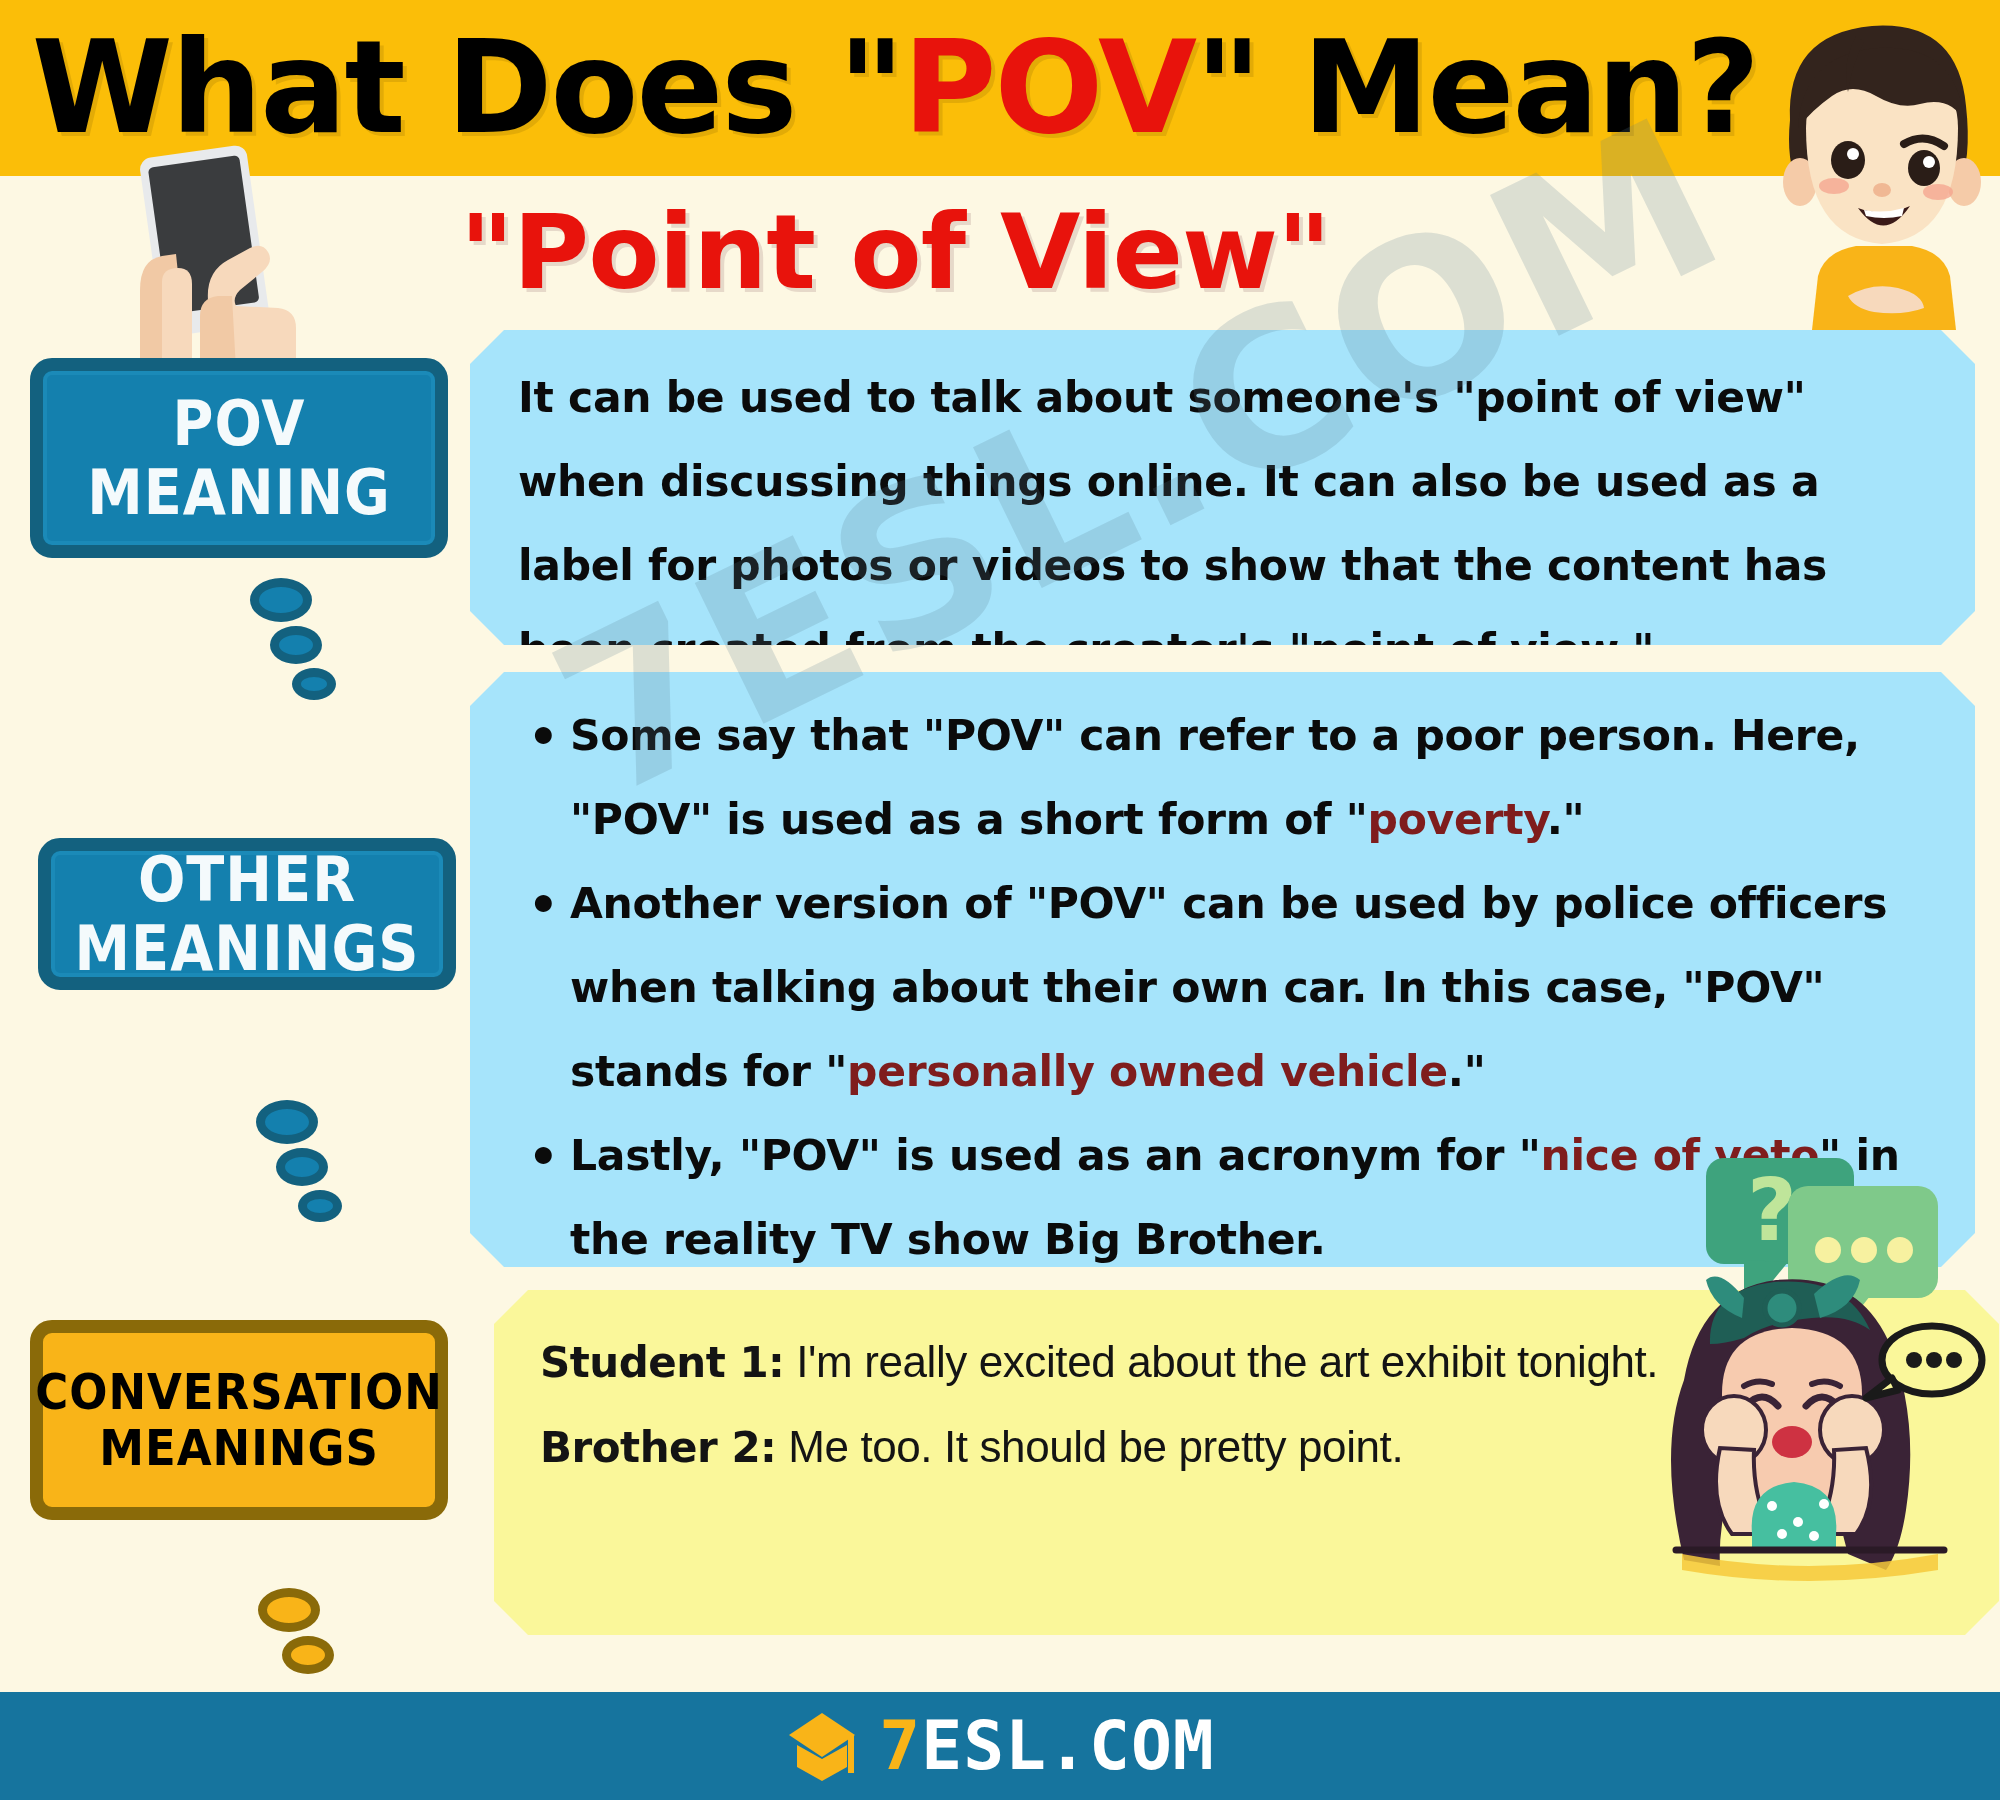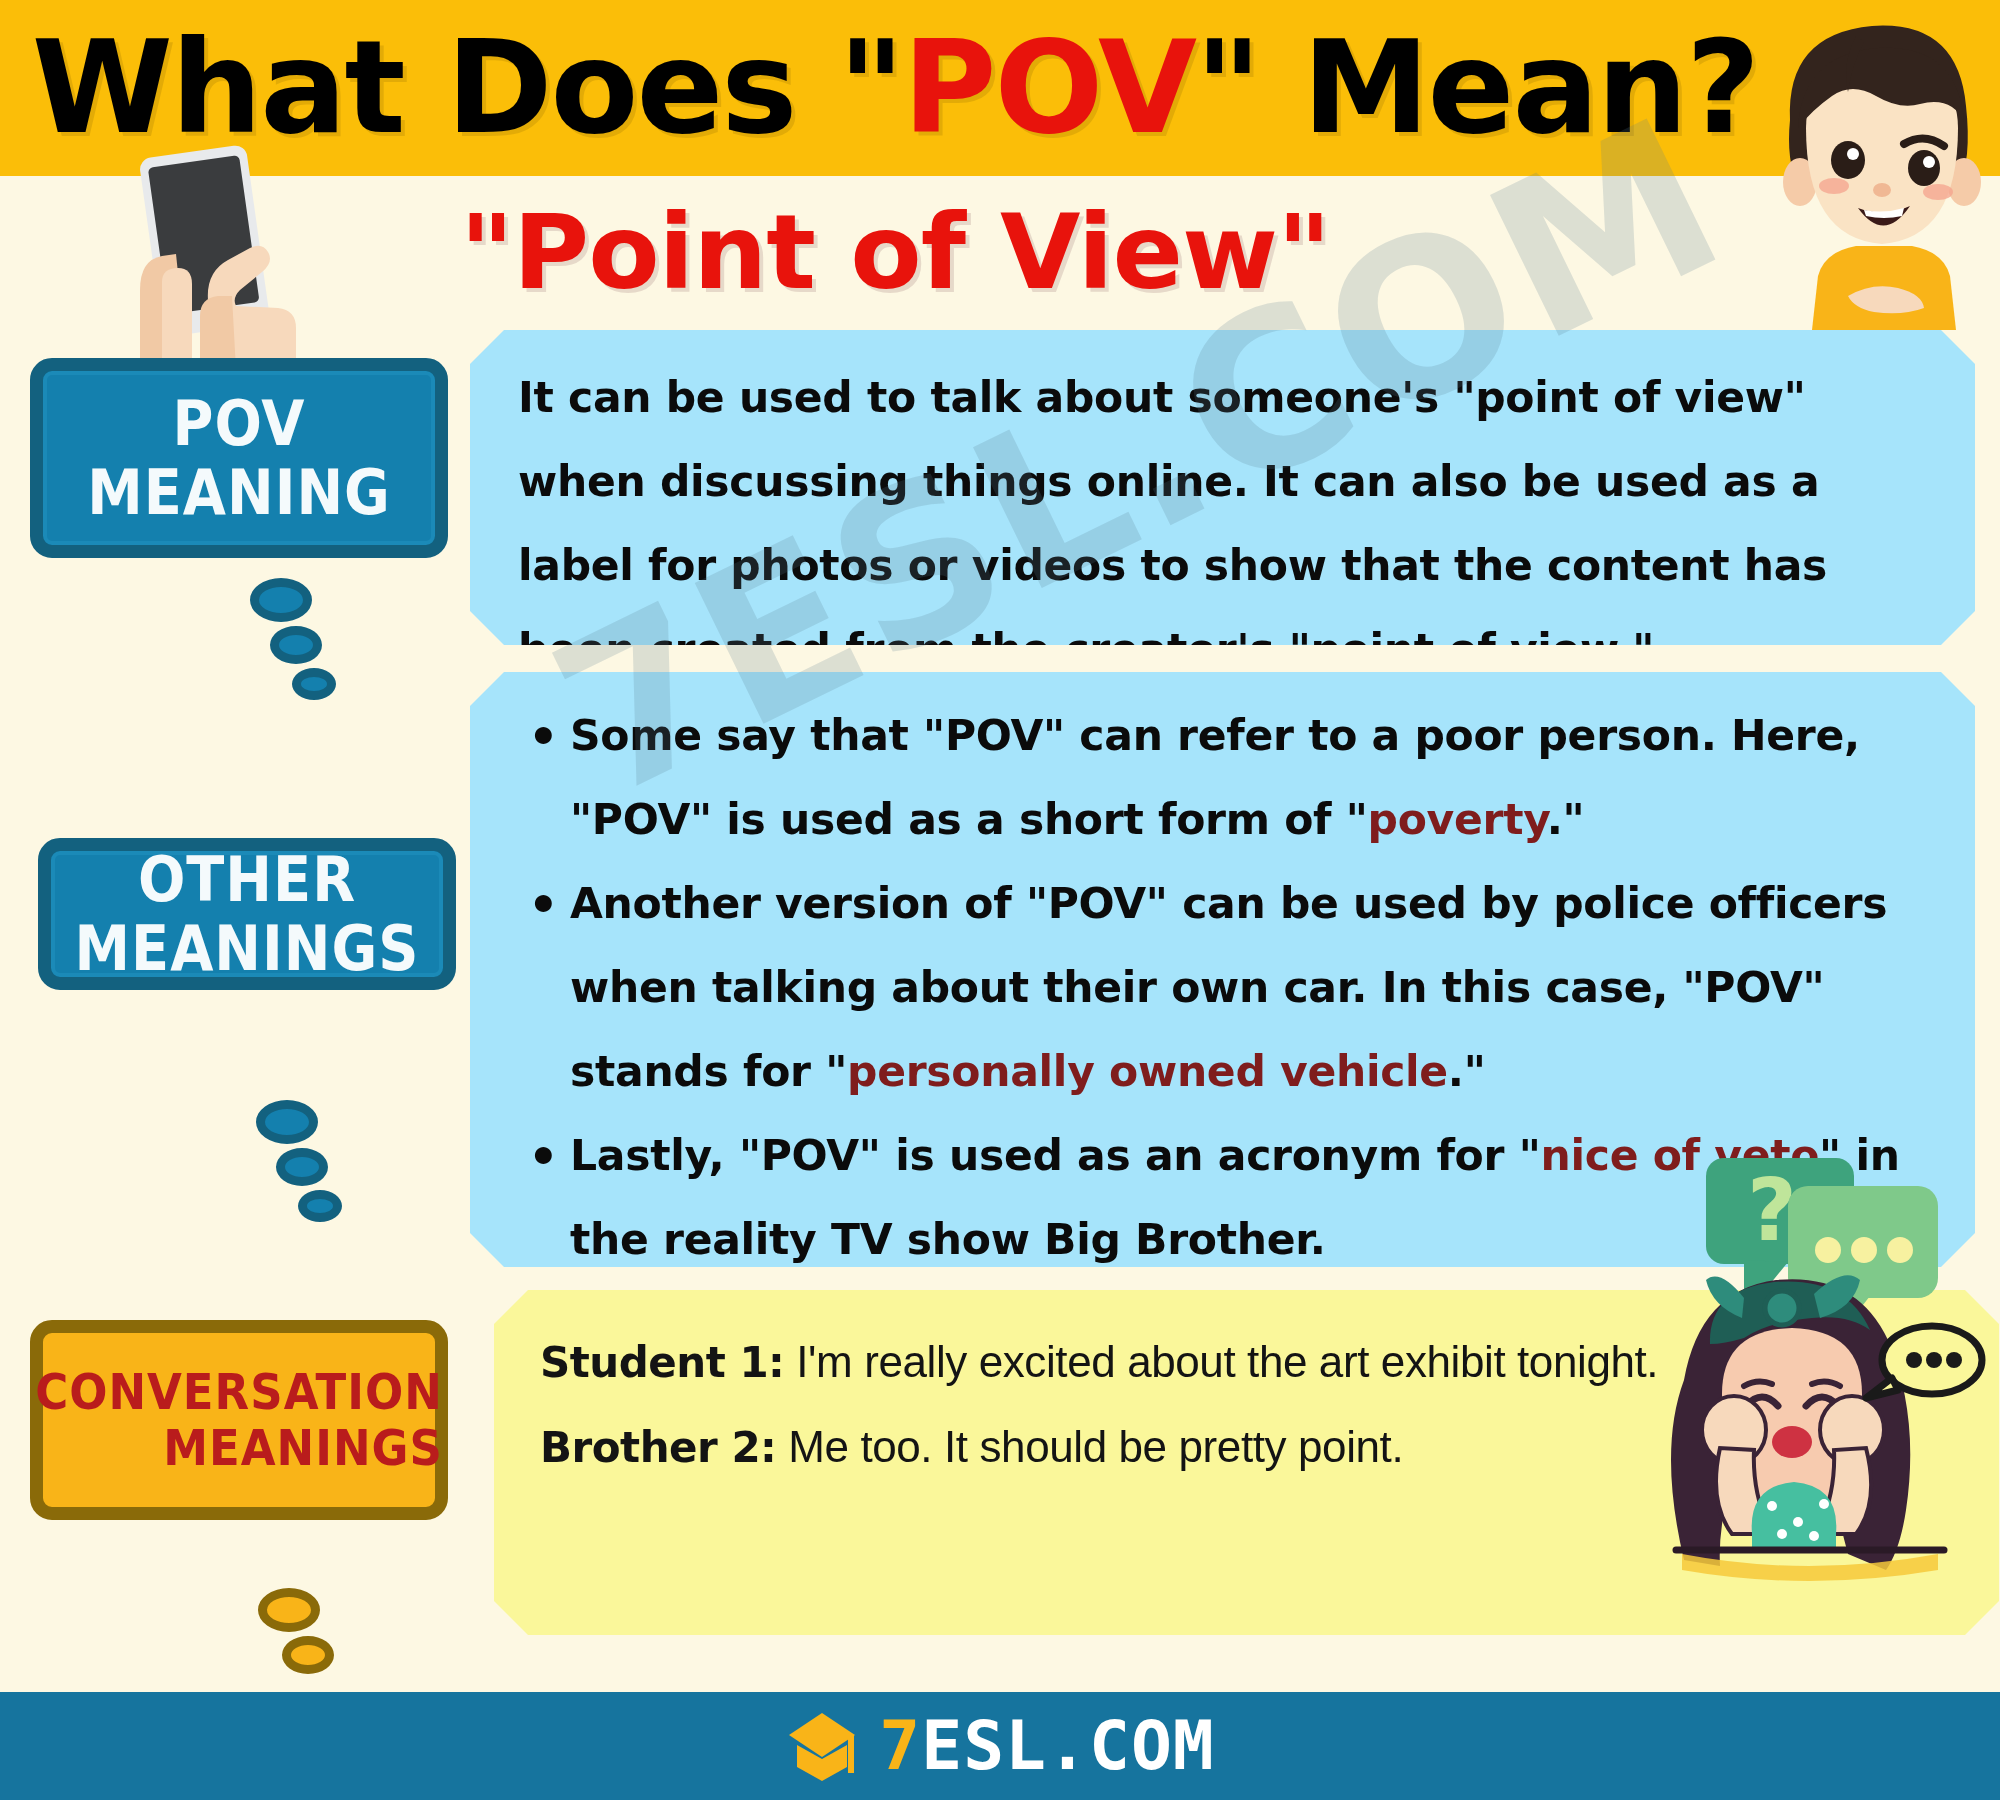--- a/index.html
+++ b/index.html
@@ -160,7 +160,7 @@
     background: #F9B418;
     border: 13px solid #8A6A09;
   }
-  .lb-yellow .lbl { color: #b91c1c; text-align: right; }
+  .lb-yellow .lbl { color: #000000; }
 
   #lb-pov   { left: 30px; top: 358px; width: 418px; height: 200px; }
   #lb-pov .lbl { font-size: 62px; }

